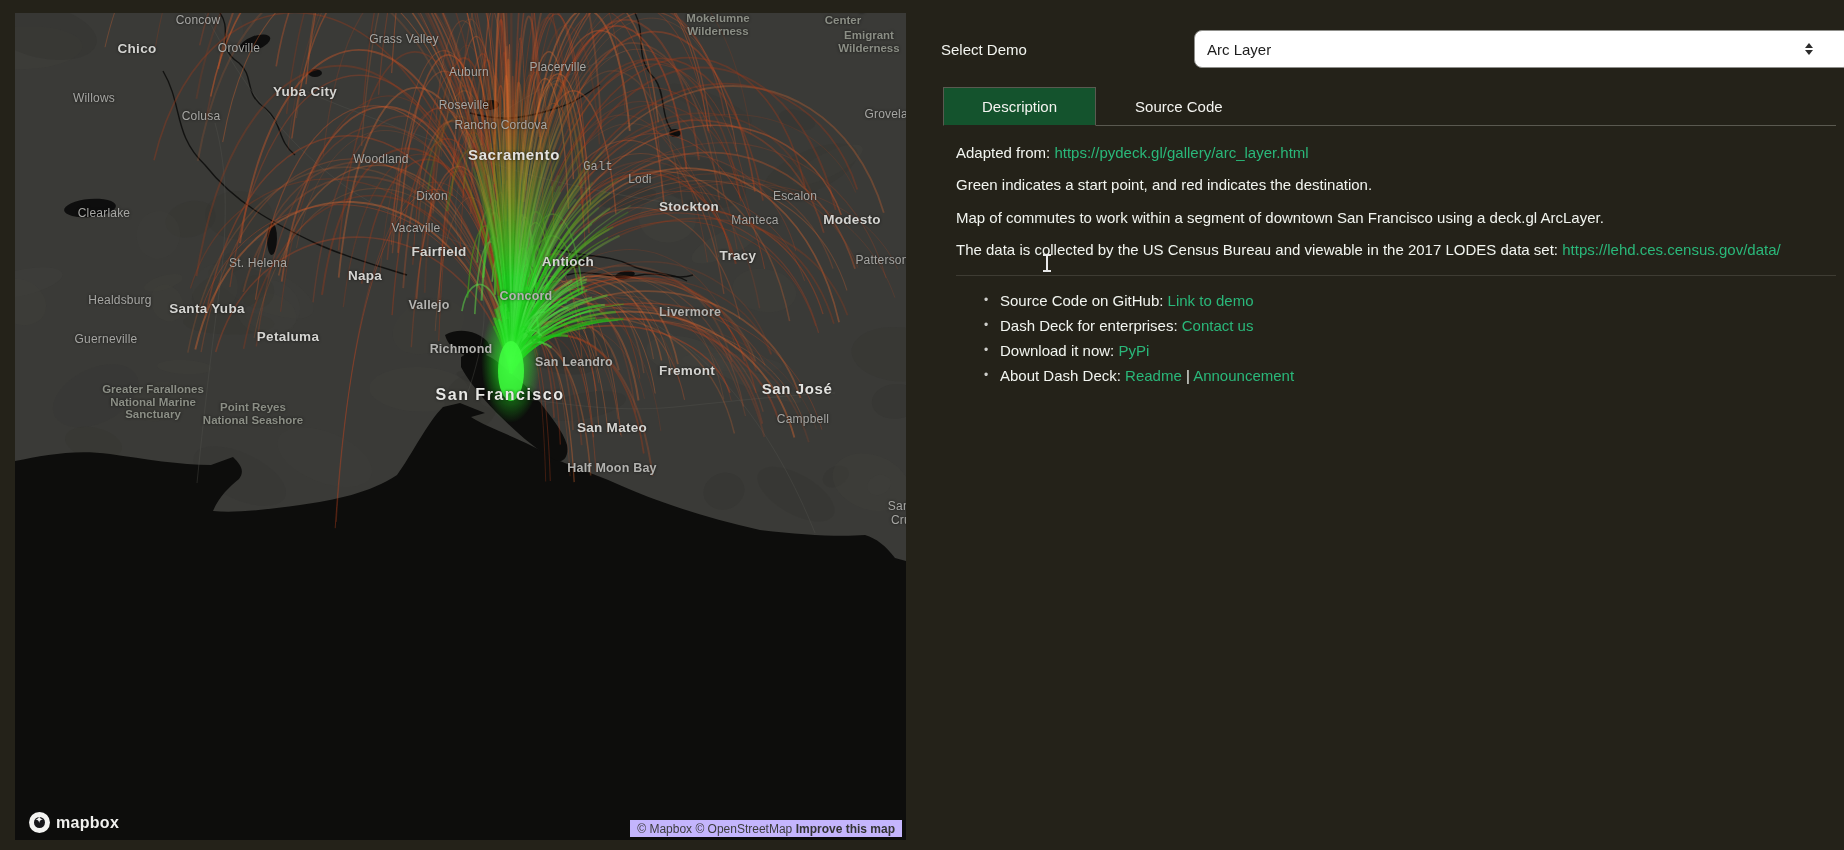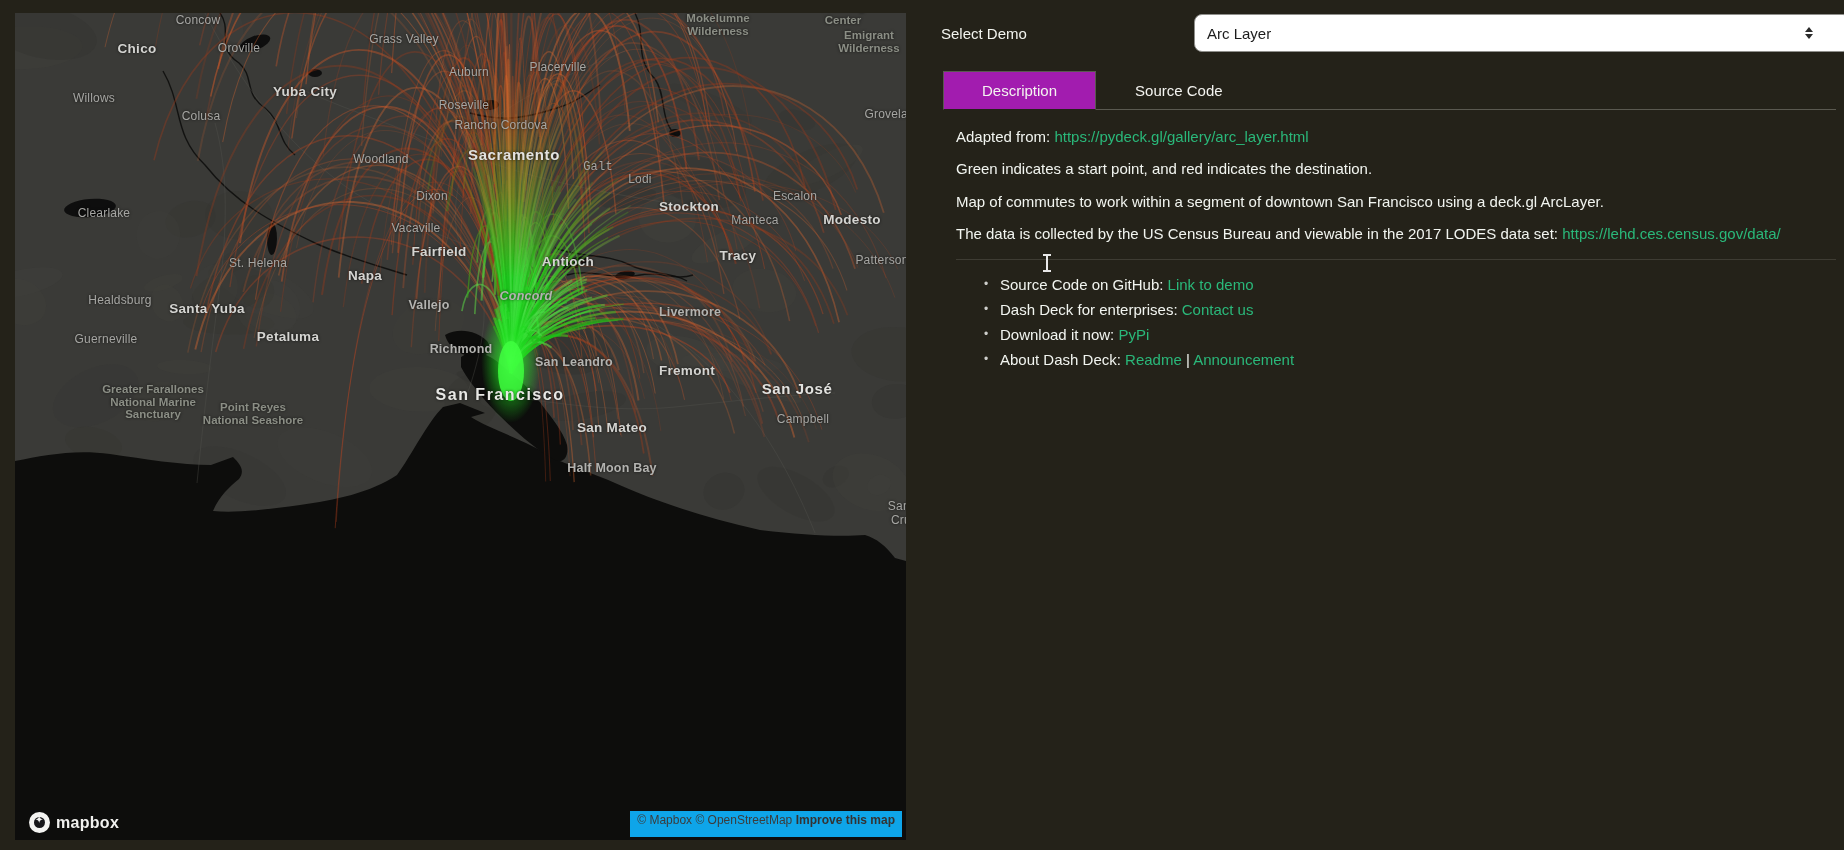--- a/index.html
+++ b/index.html
@@ -29,7 +29,7 @@
   .attrib b{font-weight:700;color:#333;}
 
   
-  .panel{position:absolute;left:906px;top:0;width:938px;height:692px;color:#f3f5f0;}
+  .panel{position:absolute;left:906px;top:16px;width:938px;height:692px;color:#f3f5f0;}
   .select-row{display:flex;align-items:center;margin:14px 17px 0 35px;}
   .select-label{width:229px;font-size:15px;color:#f3f5f0;}
   .select-wrap{position:relative;flex:1;}

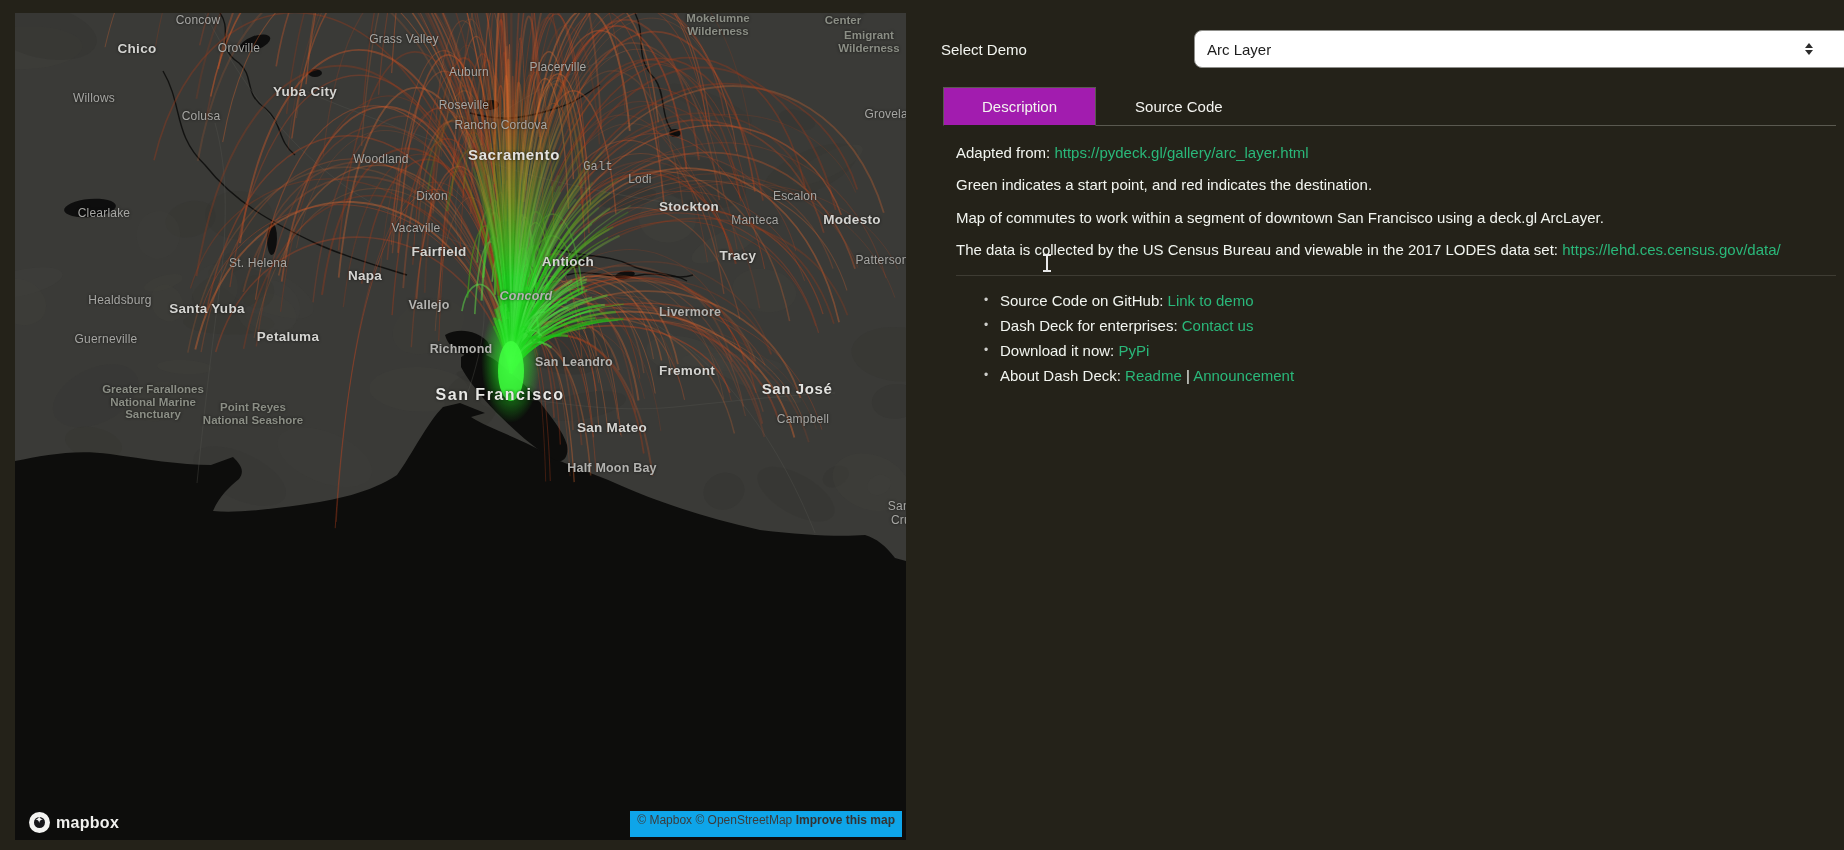--- a/index.html
+++ b/index.html
@@ -45,7 +45,7 @@
   .tabs{display:flex;margin:18px 8px 0 37px;border-bottom:1px solid #5a5950;}
   .tab{padding:10px 38px;font-size:15px;color:#f4f4f0;cursor:pointer;position:relative;top:1px;
     border:1px solid transparent;}
-  .tab.active{border:1px solid #5a5950;border-bottom:1px solid #242219;background:#a21caf;}
+  .tab.active{border:1px solid #5a5950;border-bottom:1px solid #242219;background:#14532d;}
 
   .content{margin:16px 8px 0 50px;font-size:15px;line-height:1.42;color:#f2f5f0;}
   .content p{margin:10px 0 11px 0;}

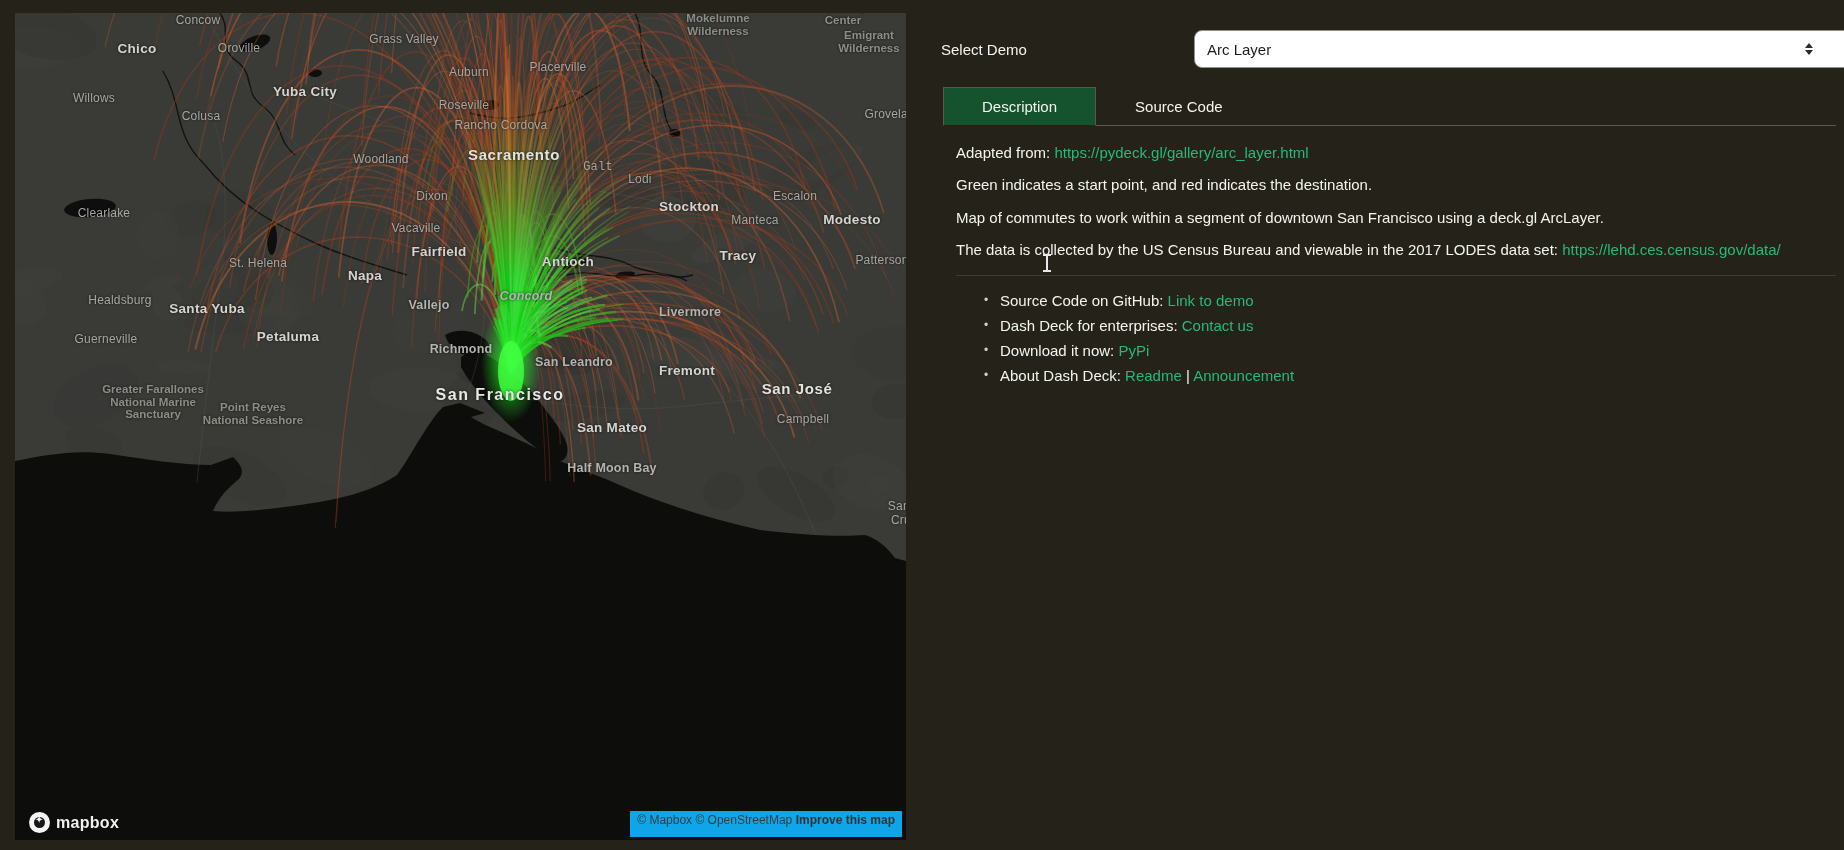--- a/index.html
+++ b/index.html
@@ -727,7 +727,7 @@
         <div class="maplabel city" style="left: 597px; top: 414px;">San Mateo</div>
         <div class="maplabel city-sm" style="left: 414px; top: 292px;">Vallejo</div>
         <div class="maplabel city-sm" style="left: 446px; top: 336px;">Richmond</div>
-        <div class="maplabel city-sm" style="left: 511px; top: 283px; font-style: italic;">Concord</div>
+        <div class="maplabel city-sm" style="left: 511px; top: 283px;">Concord</div>
         <div class="maplabel city-sm" style="left: 559px; top: 349px;">San Leandro</div>
         <div class="maplabel city-sm" style="left: 675px; top: 299px;">Livermore</div>
         <div class="maplabel city-sm" style="left: 597px; top: 455px;">Half Moon Bay</div>

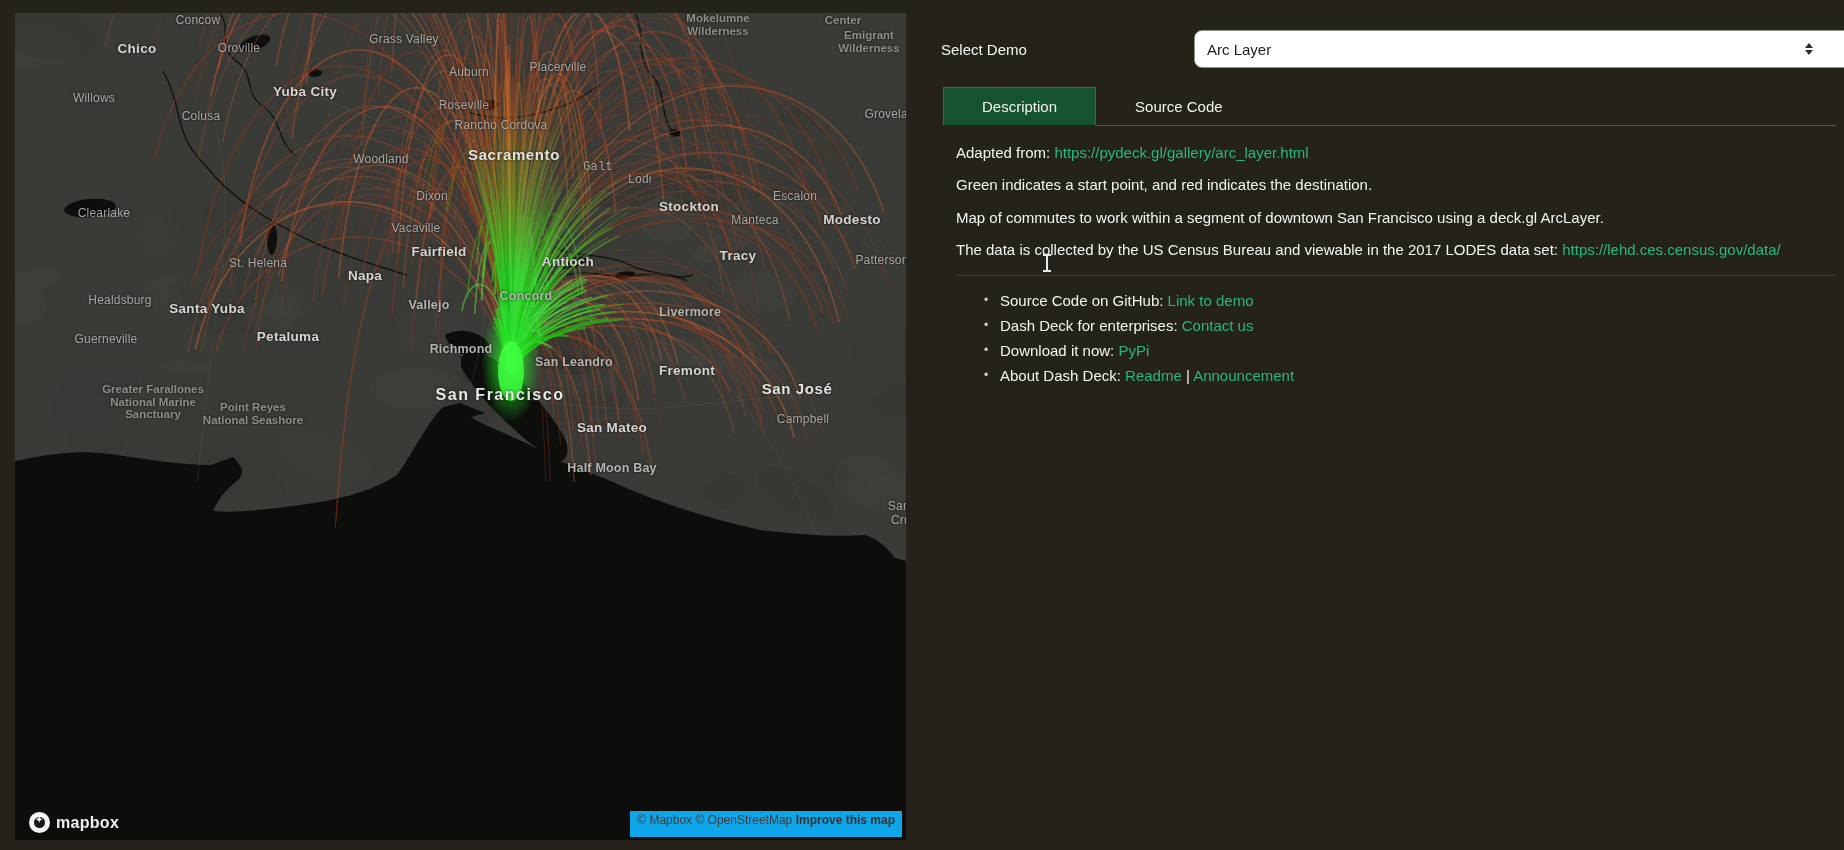--- a/index.html
+++ b/index.html
@@ -24,8 +24,8 @@
     border-radius:50%;background:#17171a;}
   .mapbox-logo .ring::before{content:"✦";position:absolute;z-index:2;left:6px;top:2px;font-size:10px;color:#f4f4f2;}
   .mapbox-logo .word{color:#f1f1ef;font-size:16px;font-weight:700;letter-spacing:.3px;}
-  .attrib{position:absolute;right:4px;bottom:3px;background:#0ea5e9;color:#3c3c3c;font-size:12px;
-    padding:2px 7px 10px 7px;}
+  .attrib{position:absolute;right:4px;bottom:3px;background:#c4b5fd;color:#3c3c3c;font-size:12px;
+    padding:2px 7px 1px 7px;}
   .attrib b{font-weight:700;color:#333;}
 
   

